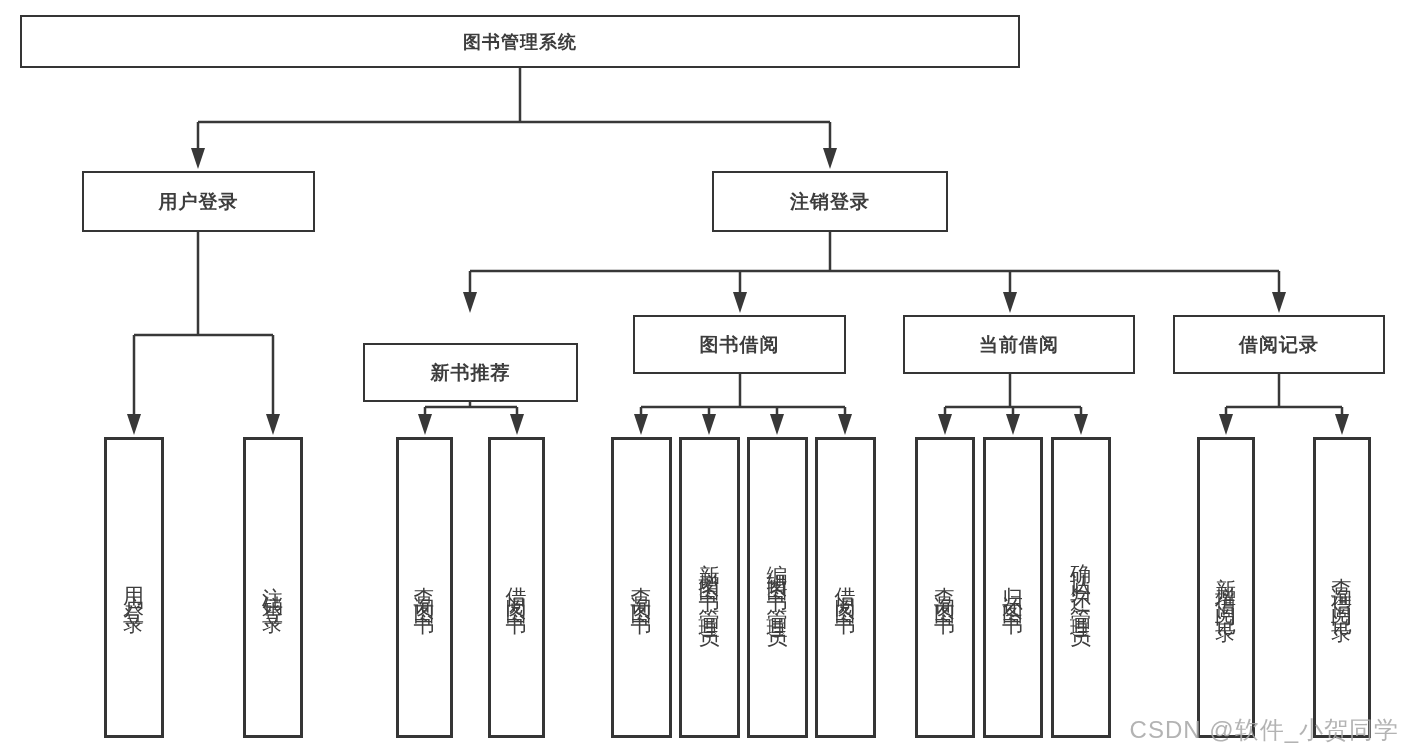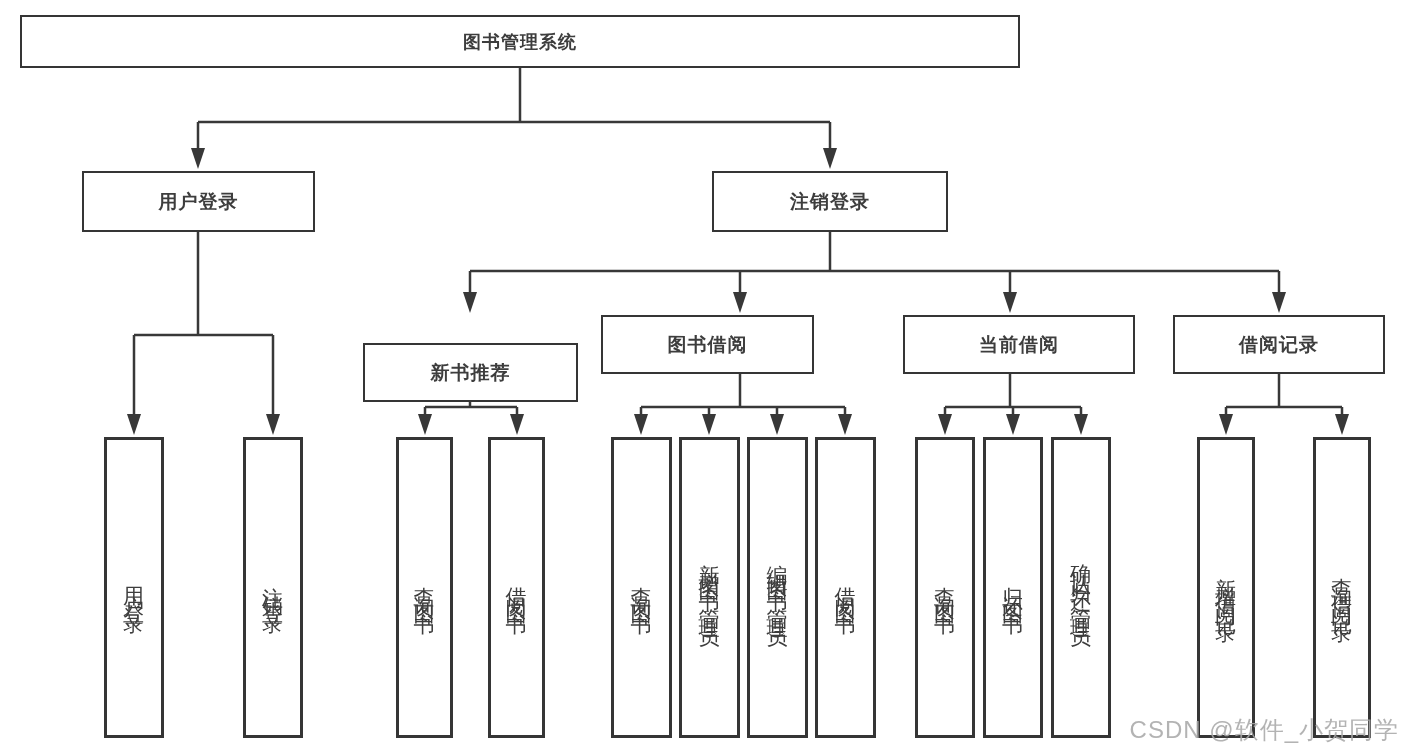--- a/index.html
+++ b/index.html
@@ -118,7 +118,7 @@
   <div class="box h" style="left:363px; top:315px; width:215px; height:59px;margin-top:28px;">
     <span>新书推荐</span>
   </div>
-  <div class="box h" style="left:601px; top:315px; width:213px; height:59px;">
+  <div class="box h" style="left:633px; top:315px; width:213px; height:59px;">
     <span>图书借阅</span>
   </div>
   <div class="box h" style="left:903px; top:315px; width:232px; height:59px;">

